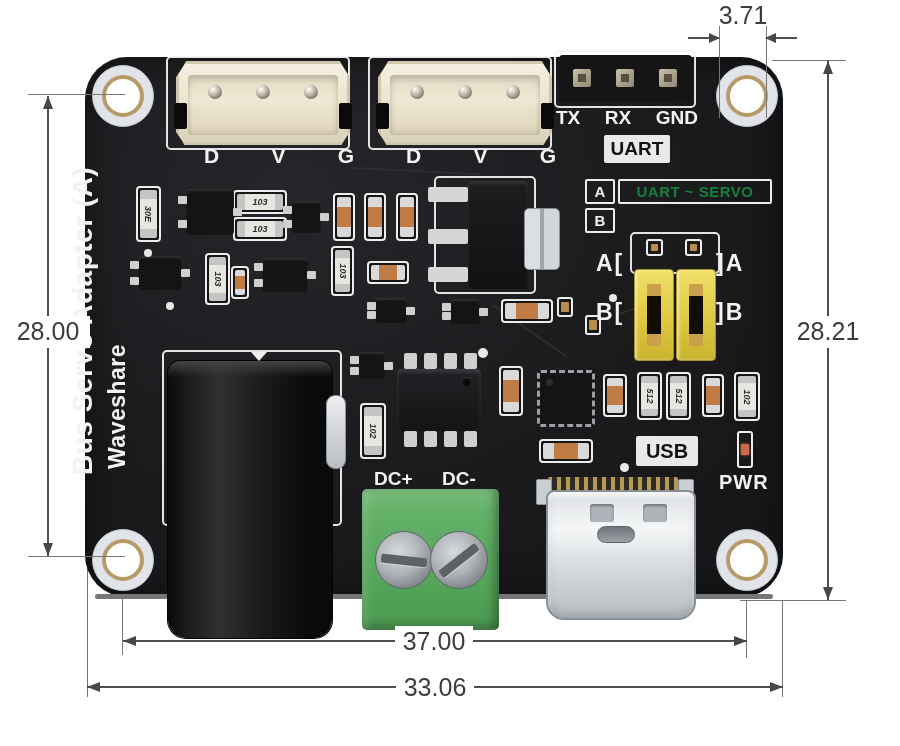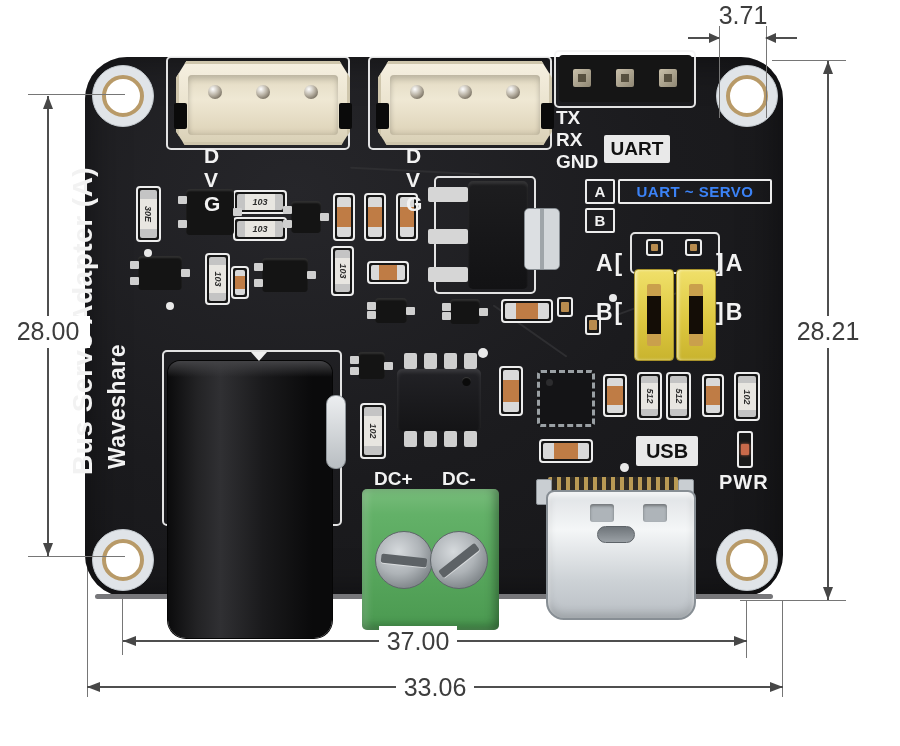--- a/index.html
+++ b/index.html
@@ -82,7 +82,7 @@
   .conn-pin{position:absolute;width:14px;height:14px;border-radius:50%;
             background:radial-gradient(circle at 35% 30%,#ffffff,#b9b2a4 45%,#776f60 80%,#5b5548);}
   .conn-tab{position:absolute;width:13px;height:26px;background:#0a0a0a;border-radius:2px;}
-  .pin-row{position:absolute;display:flex;justify-content:space-between;color:#f2f2f2;font-weight:bold;flex-direction:column;}
+  .pin-row{position:absolute;display:flex;justify-content:space-between;color:#f2f2f2;font-weight:bold;}
 
   
   .hdr{position:absolute;left:559px;top:55px;width:133px;height:47px;background:#151515;border-radius:4px;}

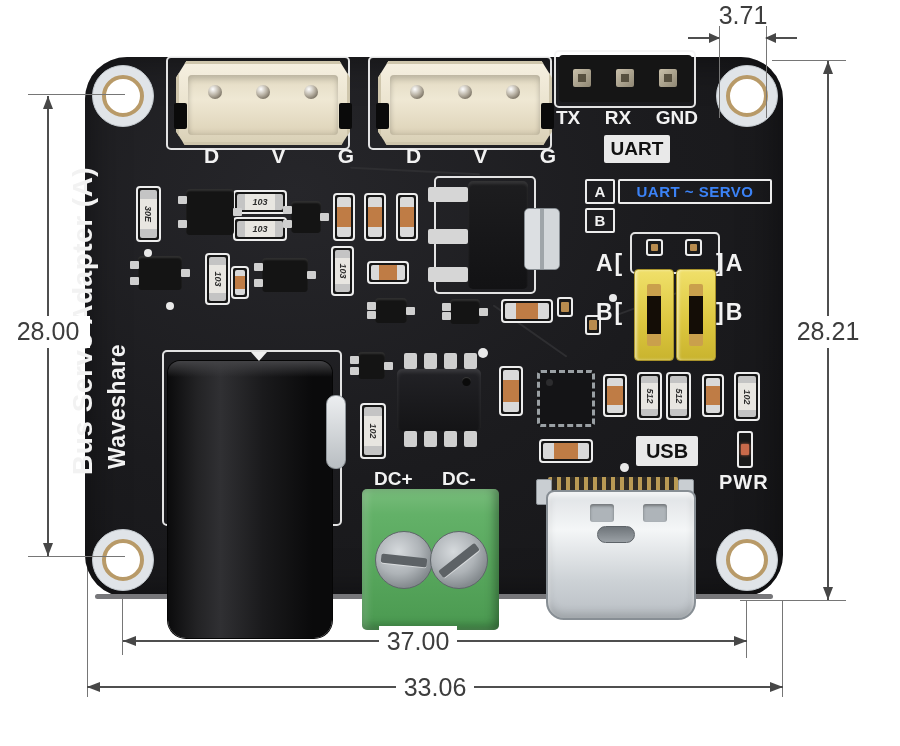--- a/index.html
+++ b/index.html
@@ -68,7 +68,7 @@
   .mode-row{display:flex;margin-bottom:4px;}
   .mode-key{width:26px;height:21px;border:2px solid #ececec;color:#f2f2f2;font-weight:bold;font-size:15px;
             display:flex;align-items:center;justify-content:center;margin-right:3px;border-radius:2px;}
-  .mode-val{width:150px;height:21px;border:2px solid #ececec;color:#3b82f6;font-weight:bold;font-size:15px;
+  .mode-val{width:150px;height:21px;border:2px solid #ececec;color:#15803d;font-weight:bold;font-size:15px;
             display:flex;align-items:center;justify-content:center;letter-spacing:.5px;border-radius:2px;}
 
   

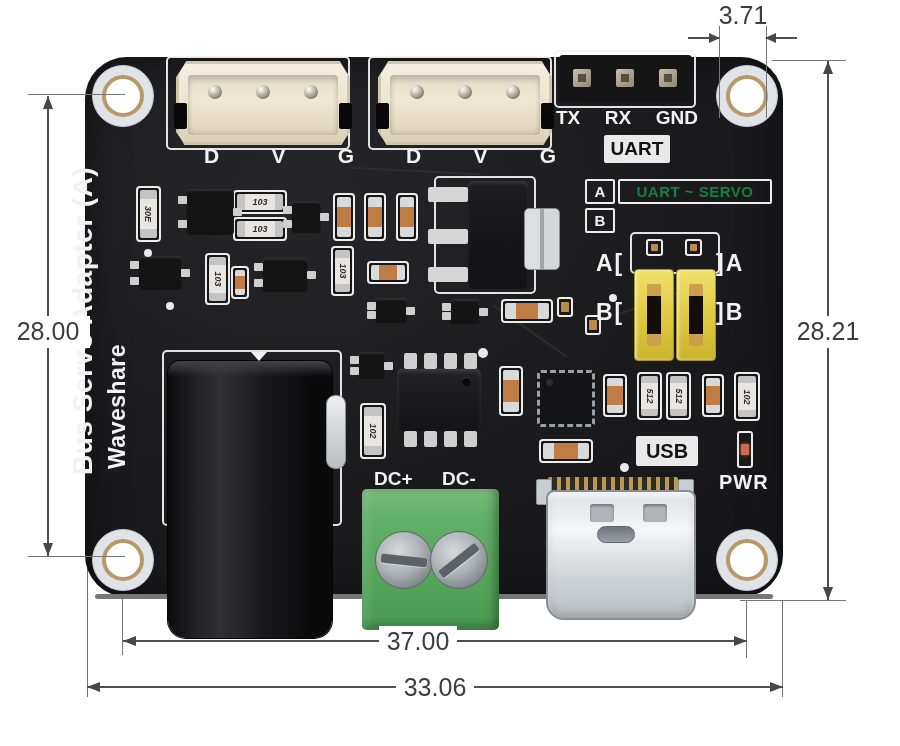--- a/index.html
+++ b/index.html
@@ -410,7 +410,7 @@
   <div class="dline" style="left:123px;top:640px;width:624px;height:2px;"></div>
   <div class="arr left" style="left:123px;top:636px;"></div>
   <div class="arr right" style="left:734px;top:636px;"></div>
-  <div class="dtext" style="left:379px;top:626px;width:78px;">37.00</div>
+  <div class="dtext" style="left:395px;top:626px;width:78px;">37.00</div>
 
   <div class="dline" style="left:87px;top:686px;width:696px;height:2px;"></div>
   <div class="arr left" style="left:87px;top:682px;"></div>

